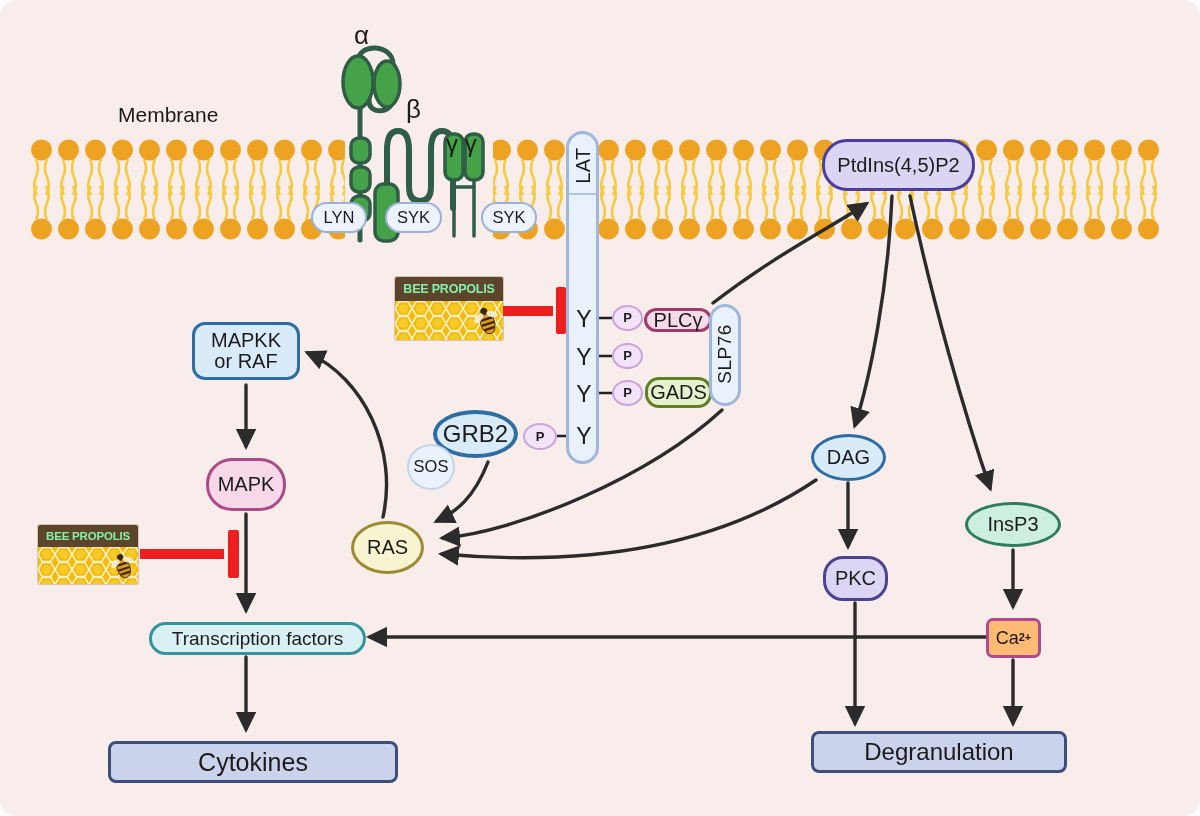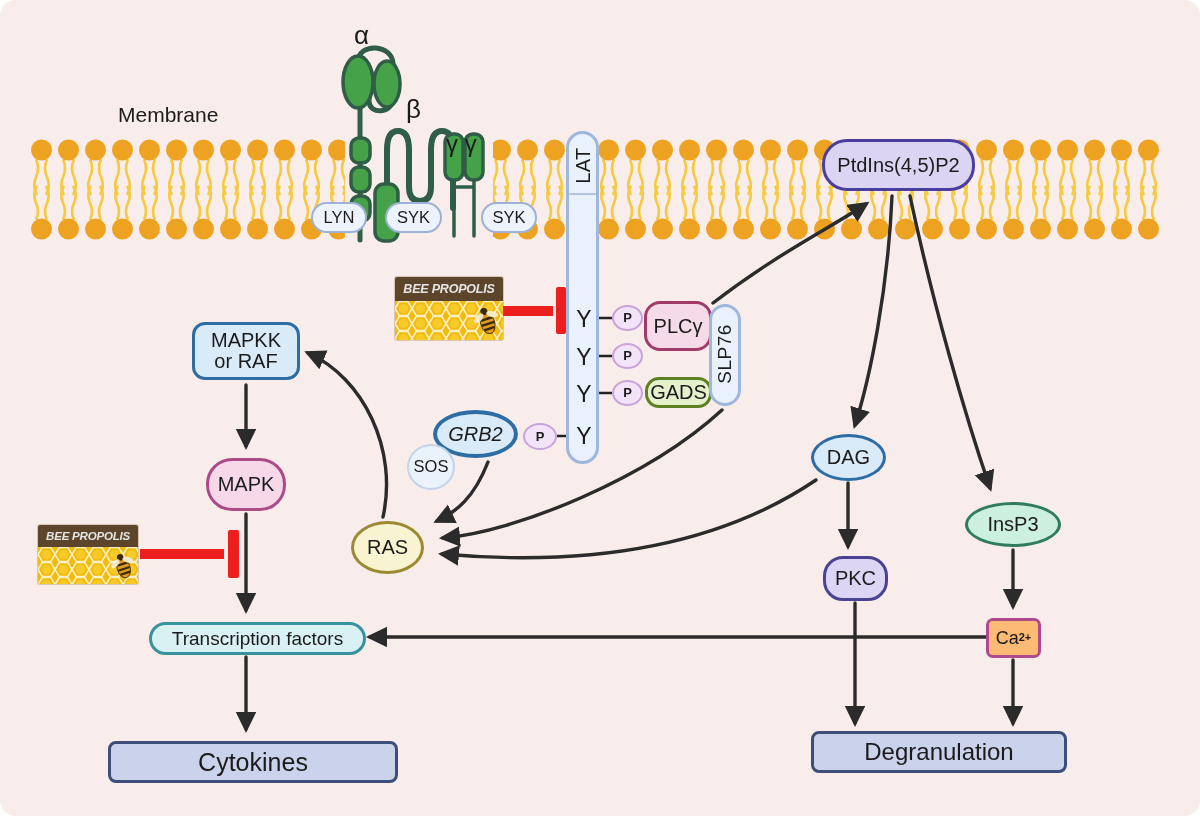--- a/index.html
+++ b/index.html
@@ -37,8 +37,8 @@
   .ca sup{font-size:11px;font-weight:700;}
   
   .propolis{position:absolute;z-index:2;border-radius:2px;overflow:hidden;box-shadow:0 0 0 1px rgba(120,80,20,.25);}
-  .prop-banner{background:#5C452A;color:#e5e5e5;font-weight:700;font-size:12.5px;letter-spacing:-0.2px;
-               height:24px;display:flex;align-items:center;justify-content:center;white-space:nowrap;font-style:italic;}
+  .prop-banner{background:#5C452A;color:#86efac;font-weight:700;font-size:12.5px;letter-spacing:-0.2px;
+               height:24px;display:flex;align-items:center;justify-content:center;white-space:nowrap;}
   .prop-honey{display:block;width:100%;}
   .greek{font-size:26px;font-weight:500;}
   .membrane-lbl{font-size:21px;font-weight:500;}

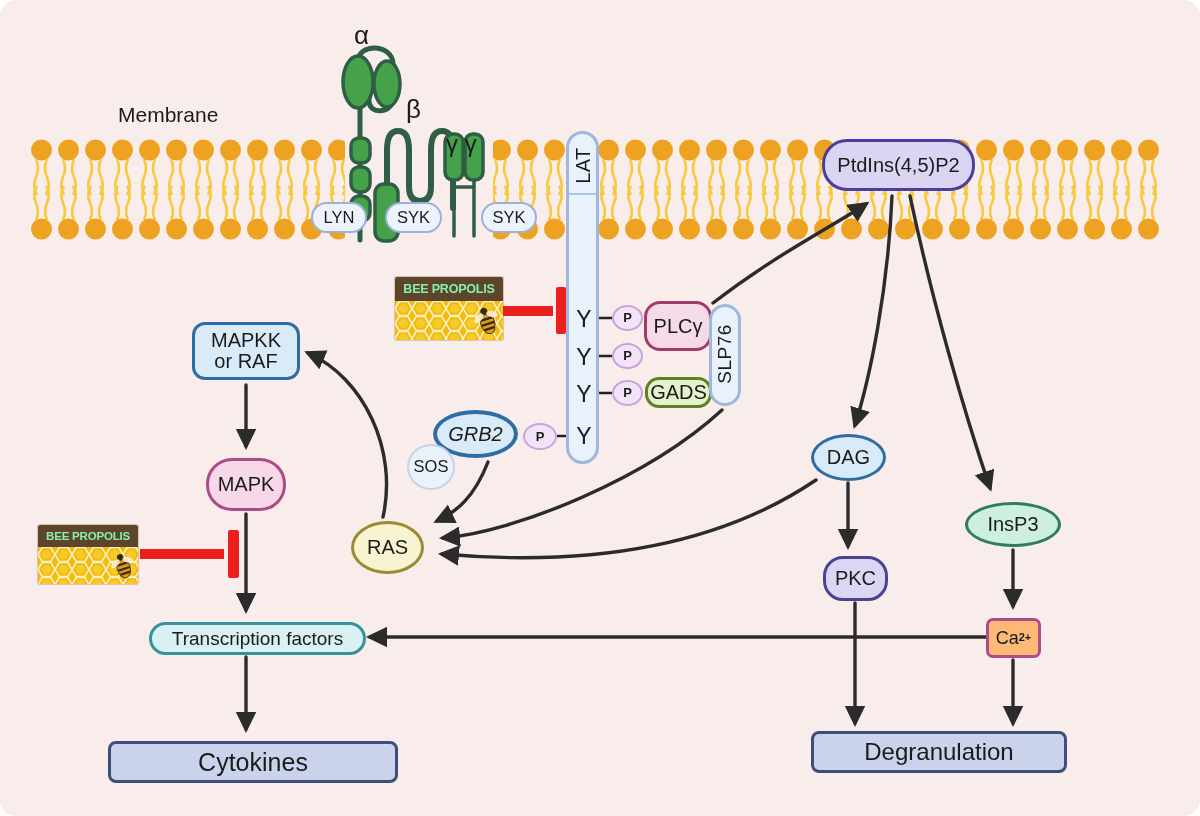--- a/index.html
+++ b/index.html
@@ -144,7 +144,7 @@
   <div class="node pcircle" style="left:612px;top:380px;width:31px;height:26px;">P</div>
   <div class="node pcircle" style="left:523px;top:423px;width:34px;height:27px;">P</div>
 
-  <div class="node plcg" style="left:644px;top:301px;width:68px;height:50px;">PLCγ</div>
+  <div class="node plcg" style="left:644px;top:308px;width:68px;height:24px;">PLCγ</div>
   <div class="node gads" style="left:645px;top:377px;width:67px;height:31px;">GADS</div>
   <div class="node bar" style="left:709px;top:304px;width:32px;height:102px;"></div>
   <div class="rot" style="left:680px;top:343px;width:90px;font-size:19px;">SLP76</div>

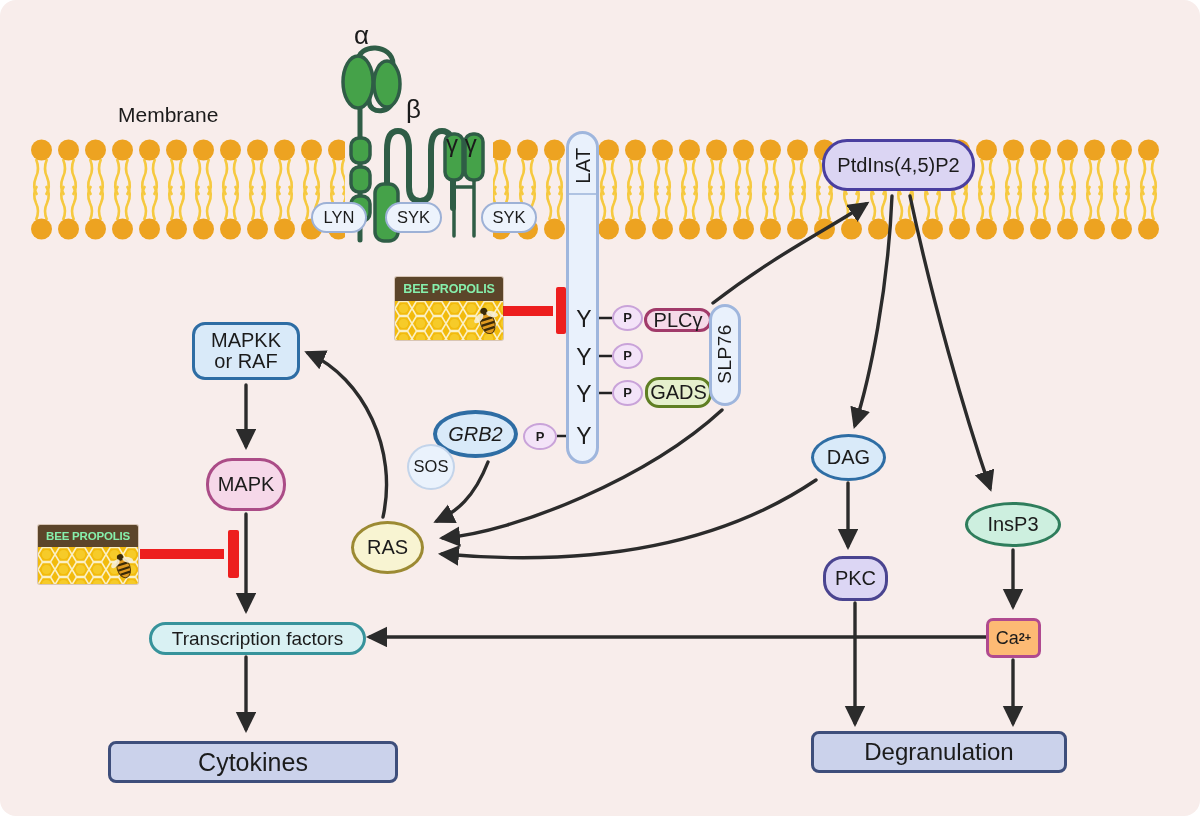--- a/index.html
+++ b/index.html
@@ -22,7 +22,7 @@
   .plcg{background:#F5DAE8;border:3px solid #A13B6A;border-radius:16px;font-size:20px;}
   .gads{background:#E5F0CD;border:3px solid #5F7F23;border-radius:14px;font-size:20px;}
   .blue{background:#D9EAF9;border:3px solid #2E6DA4;}
-  .grb2{border-radius:50%;border-width:4px;font-size:20px;font-style:italic;}
+  .grb2{border-radius:50%;border-width:4px;font-size:24px;}
   .sos{background:#EAF2FC;border:2px solid #C3D4EA;border-radius:50%;font-size:16.5px;}
   .ras{background:#F8F4D2;border:3px solid #9C8A33;border-radius:50%;font-size:20px;}
   .mapkk{border-radius:13px;font-size:20px;}

